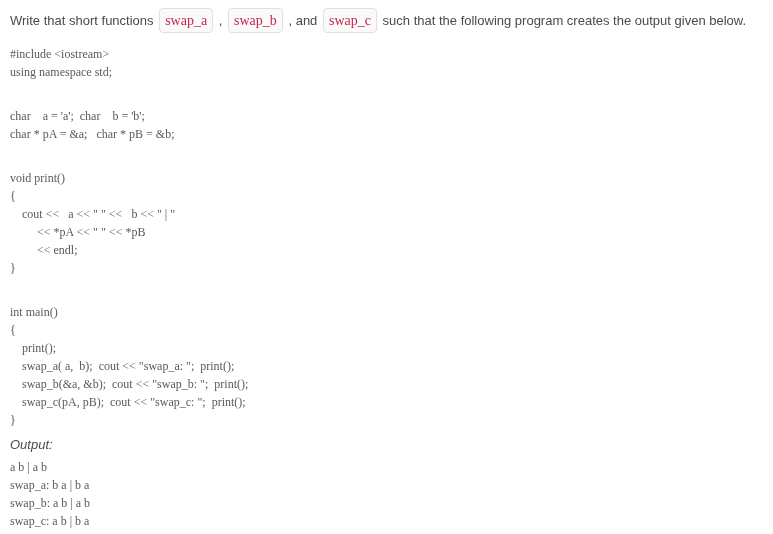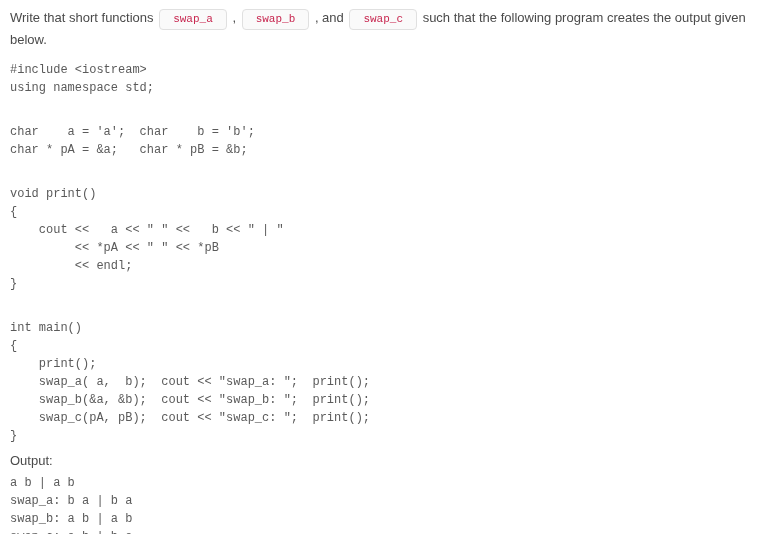--- a/index.html
+++ b/index.html
@@ -22,13 +22,13 @@
     }
     .code-badge {
       display: inline-block;
-      font-family: Liberation Mono, monospace;
-      font-size: 11px;
+      font-family: Liberation Serif, serif;
+      font-size: 14px;
       color: #c7254e;
       background: #fafafa;
       border: 1px solid #e0e0e0;
       border-radius: 4px;
-      padding: 1px 13px;
+      padding: 1px 5px;
       margin: 0 2px;
     }
     pre {

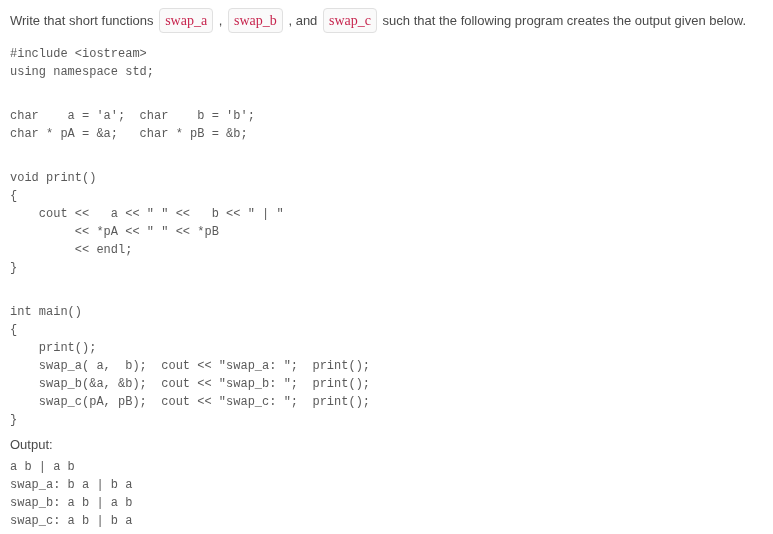--- a/index.html
+++ b/index.html
@@ -32,7 +32,7 @@
       margin: 0 2px;
     }
     pre {
-      font-family: Liberation Mono, monospace;
+      font-family: Liberation Serif, serif;
       font-size: 12px;
       color: #5a5a5a;
       white-space: pre;

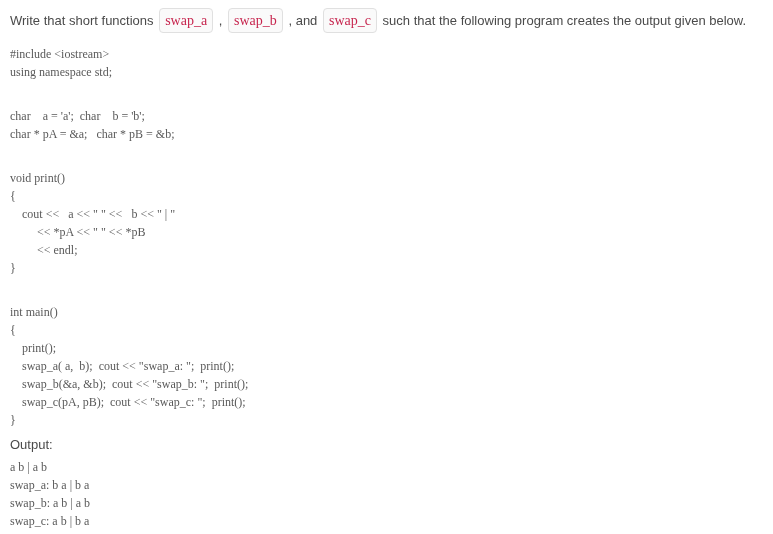--- a/index.html
+++ b/index.html
@@ -44,6 +44,7 @@
       margin-bottom: 6px;
       color: #4a4a4a;
       font-size: 13px;
+      font-style: italic;
     }
   </style>
 </head>

